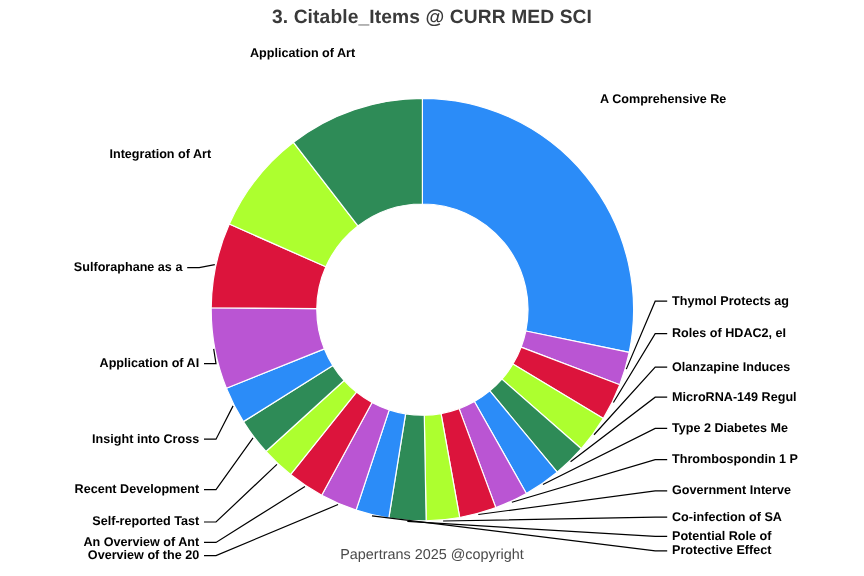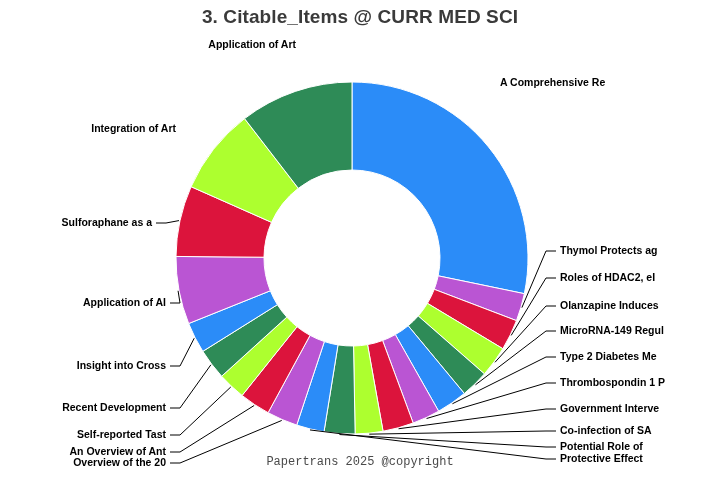--- a/index.html
+++ b/index.html
@@ -28,7 +28,7 @@
     top: 6px;
     width: 720px;
     text-align: center;
-    font-size: 19px;
+    font-size: 16px;
     font-weight: bold;
     color: #3a3a3a;
     letter-spacing: 0.1px;

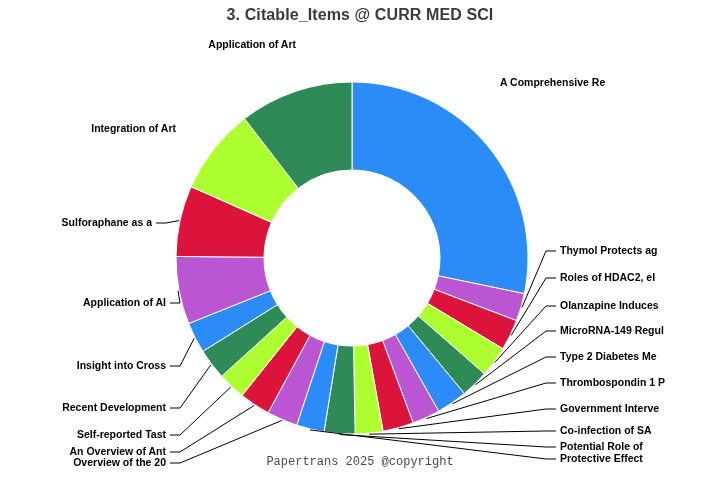--- a/index.html
+++ b/index.html
@@ -39,7 +39,7 @@
     top: 455px;
     width: 720px;
     text-align: center;
-    font-family: Liberation Mono, monospace;
+    font-family: Liberation Sans, sans-serif;
     font-size: 12px;
     color: #4a4a4a;
   }

